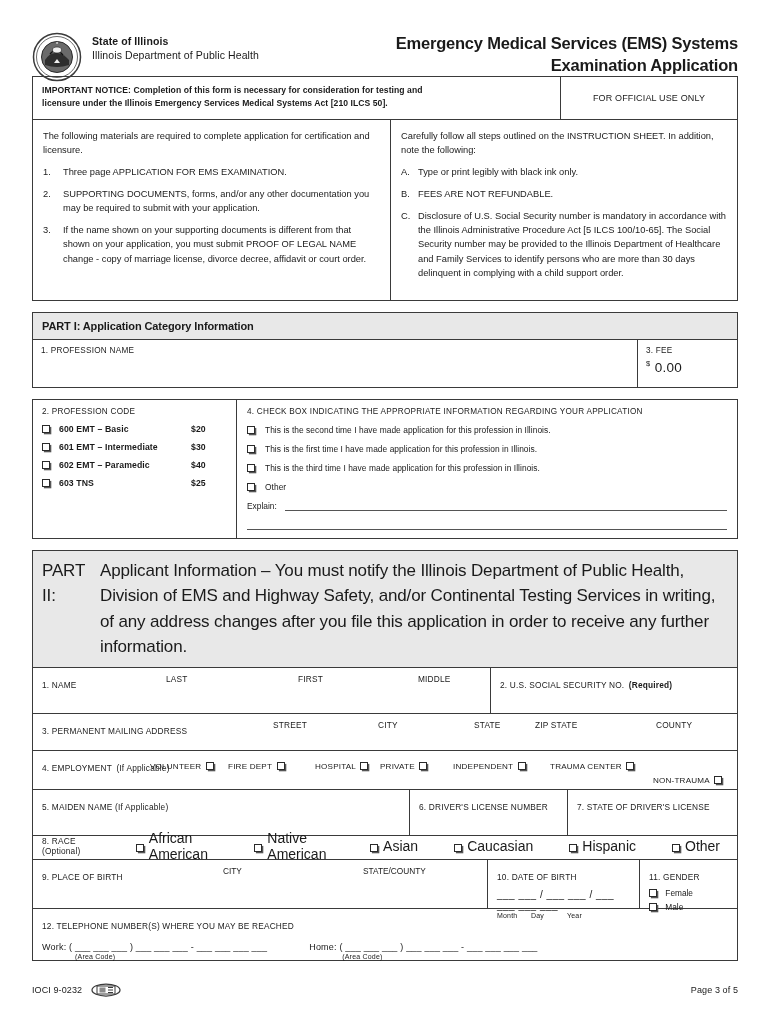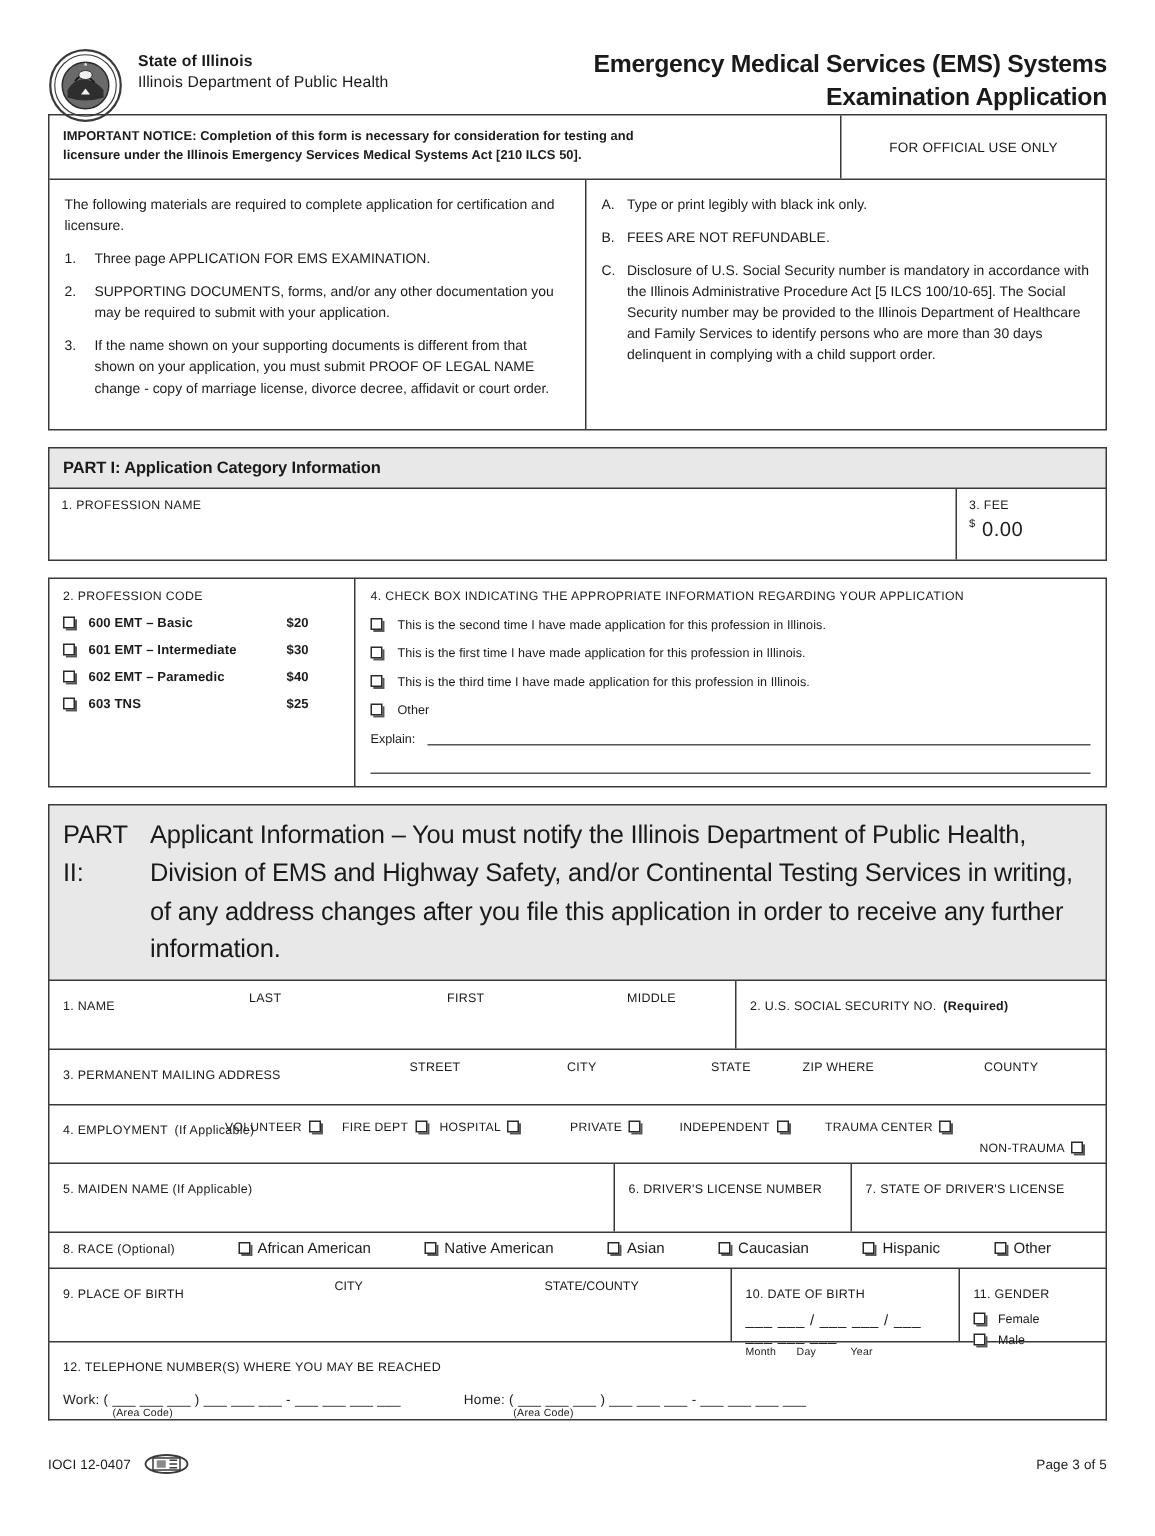--- a/index.html
+++ b/index.html
@@ -189,6 +189,7 @@
         </div>
       </div>
       <div class="col colR">
+        <p>Carefully follow all steps outlined on the INSTRUCTION SHEET. In addition, note the following:</p>
         <div class="li tight">
           <span class="mk">A.</span>
           <span class="tx">Type or print legibly with black ink only.</span>

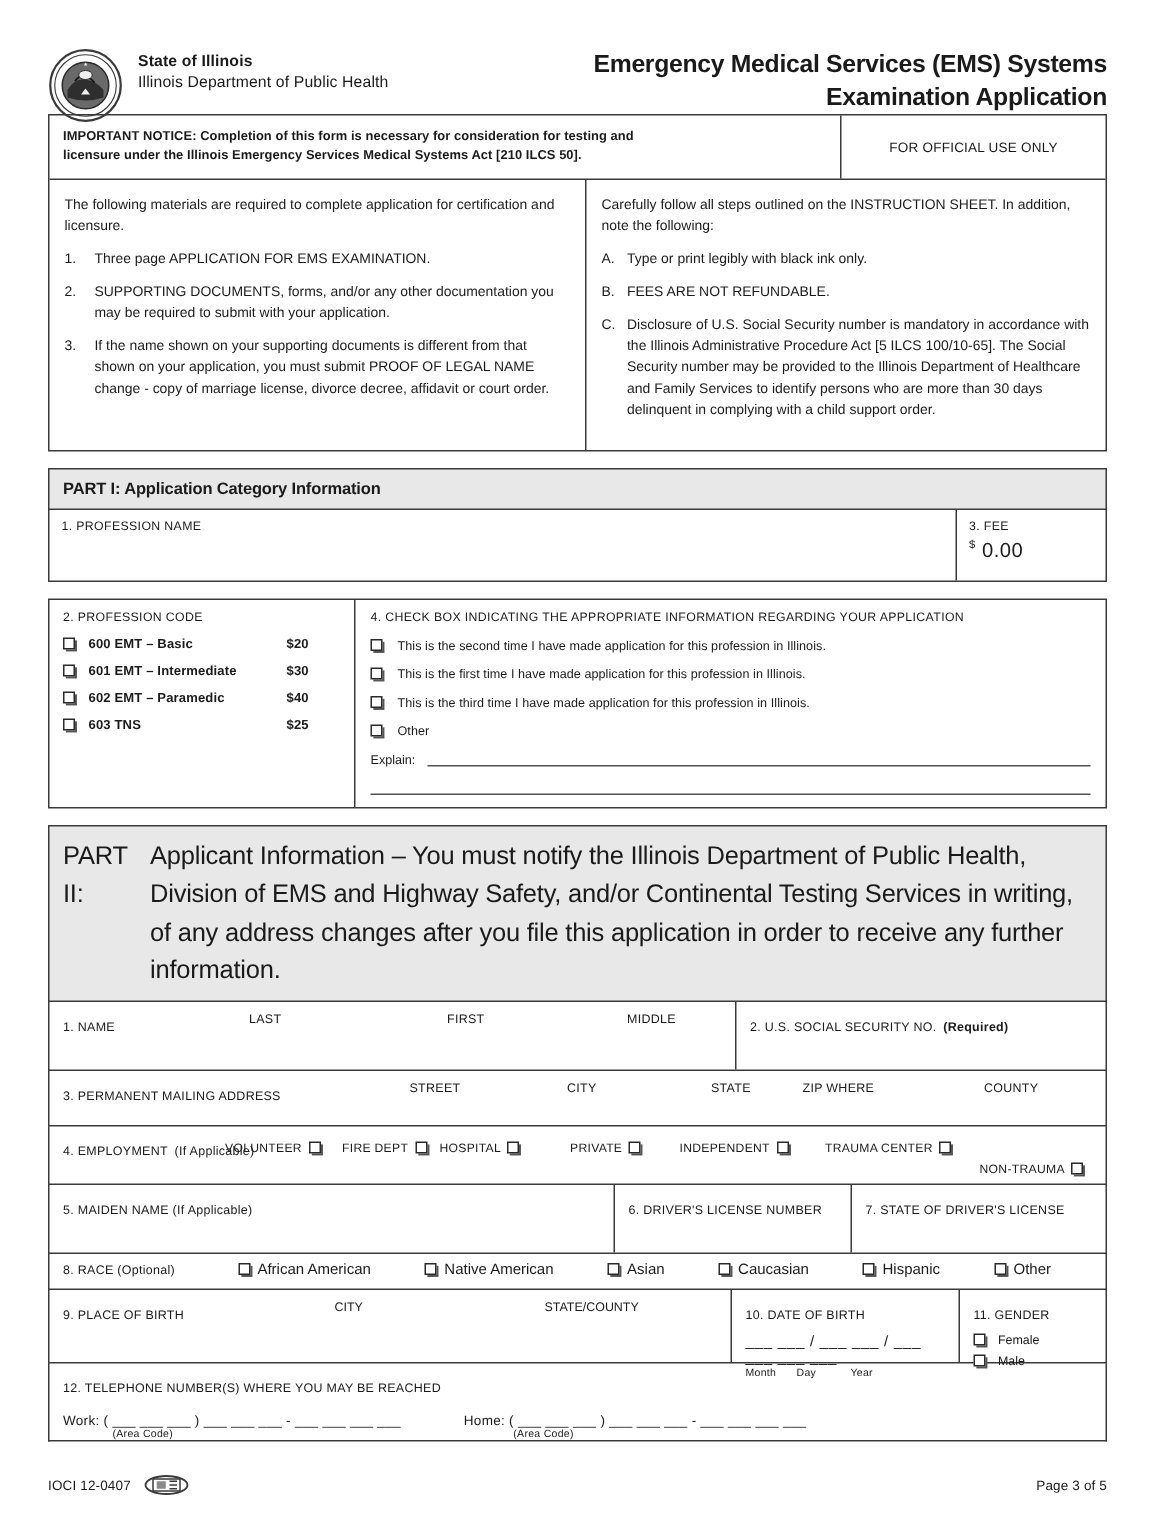--- a/index.html
+++ b/index.html
@@ -299,7 +299,7 @@
       <span class="sub" style="left:240px;">STREET</span>
       <span class="sub" style="left:345px;">CITY</span>
       <span class="sub" style="left:441px;">STATE</span>
-      <span class="sub" style="left:502px;">ZIP WHERE</span>
+      <span class="sub" style="left:502px;">ZIP STATE</span>
       <span class="sub" style="left:623px;">COUNTY</span>
     </div>
   </div>

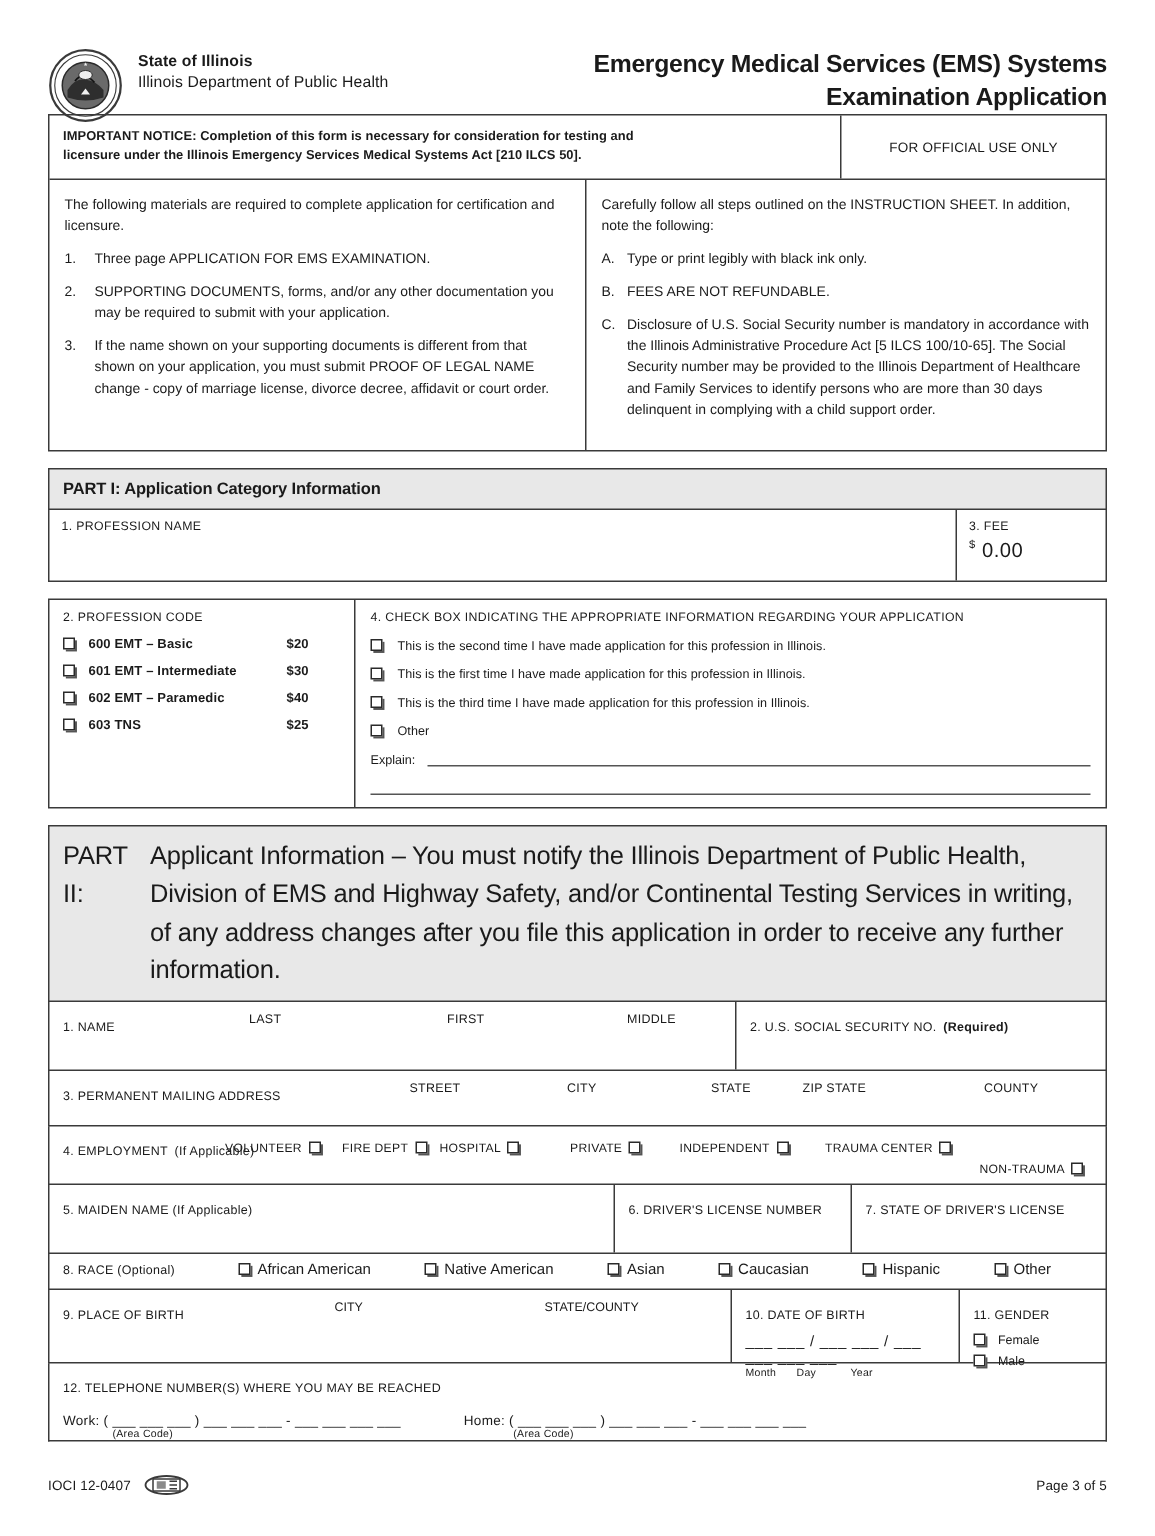--- a/index.html
+++ b/index.html
@@ -316,7 +316,7 @@
         <span class="t">FIRE DEPT</span>
         <span class="b"><span class="ck"></span></span>
       </span>
-      <span class="emp-item" style="left:260px;">
+      <span class="emp-item" style="left:282px;">
         <span class="t">HOSPITAL</span>
         <span class="b"><span class="ck"></span></span>
       </span>

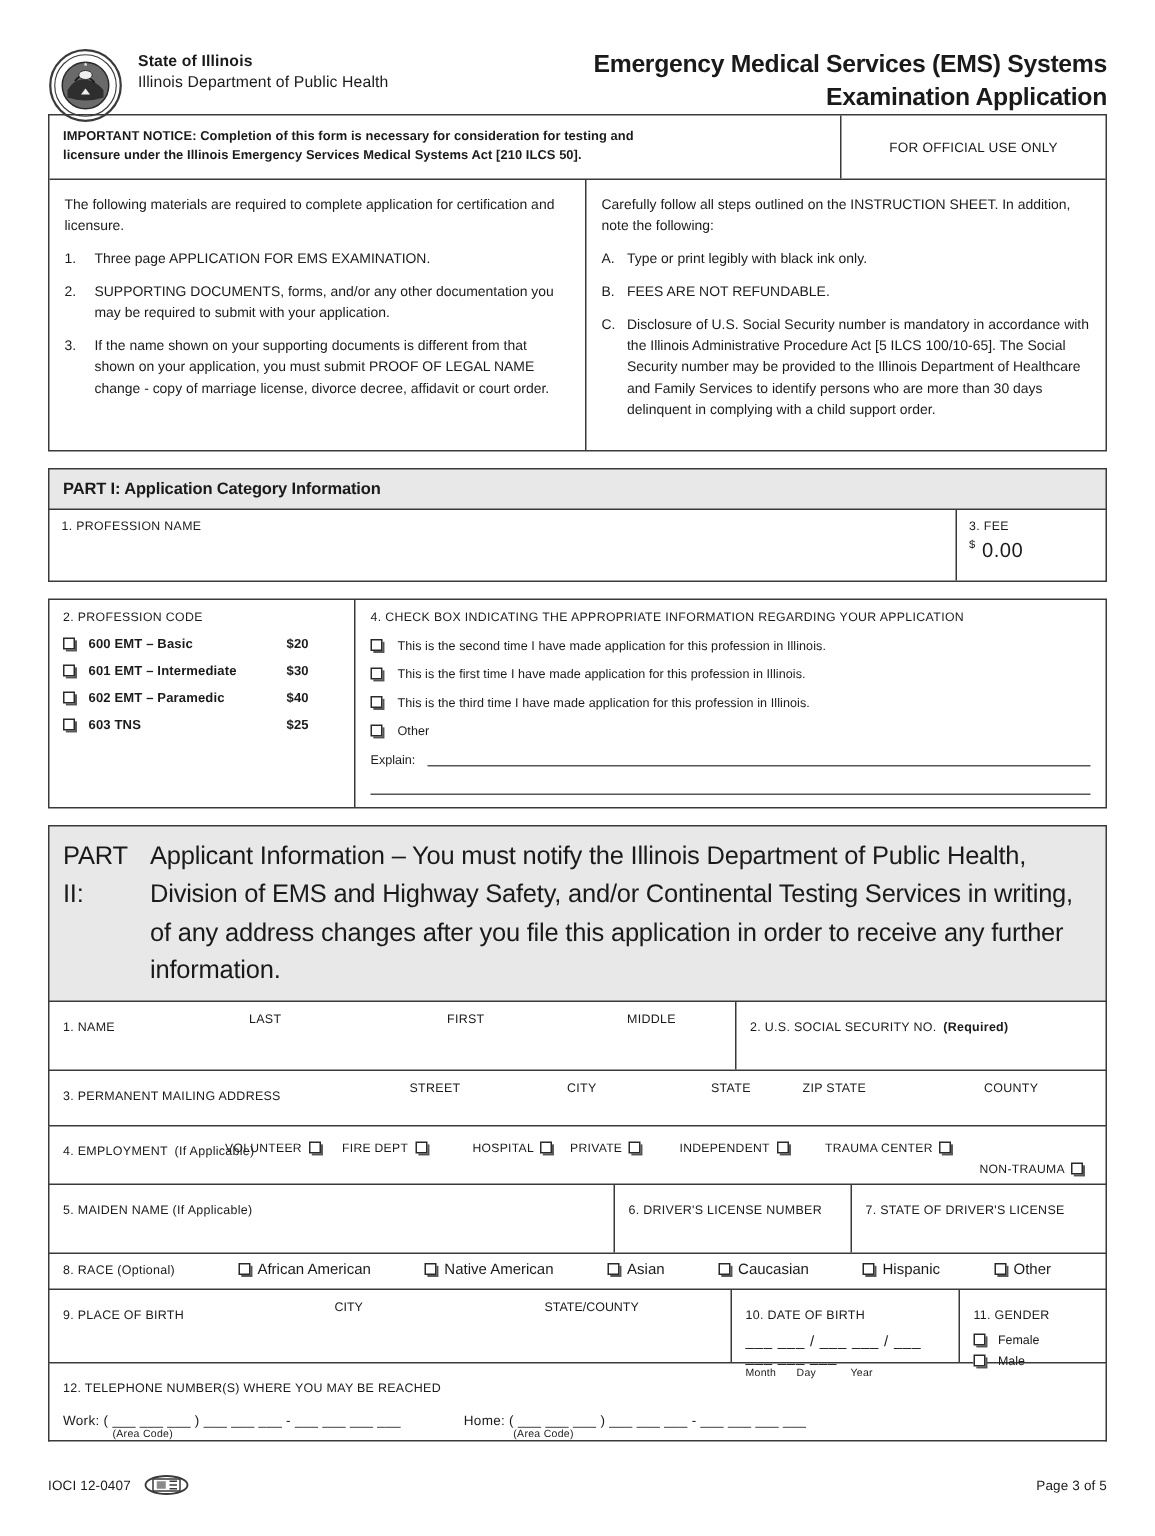--- a/index.html
+++ b/index.html
@@ -108,7 +108,7 @@
   .race-row { height: 24px; align-items: center; }
   .race-row .c { flex: 1 1 auto; display: flex; align-items: center; padding-top: 4px; }
   .race-row .lbl { font-size: 8.3px; letter-spacing: .2px; margin-right: 14px; }
-  .race-opt { display: flex; align-items: center; margin-right: 8px; font-size: 10px; padding-left: 28px; }
+  .race-opt { display: flex; align-items: center; margin-right: 8px; font-size: 14px; padding-left: 28px; }
   .race-opt .cb { margin-right: 5px; }
 
   .birth-row { height: 49px; }

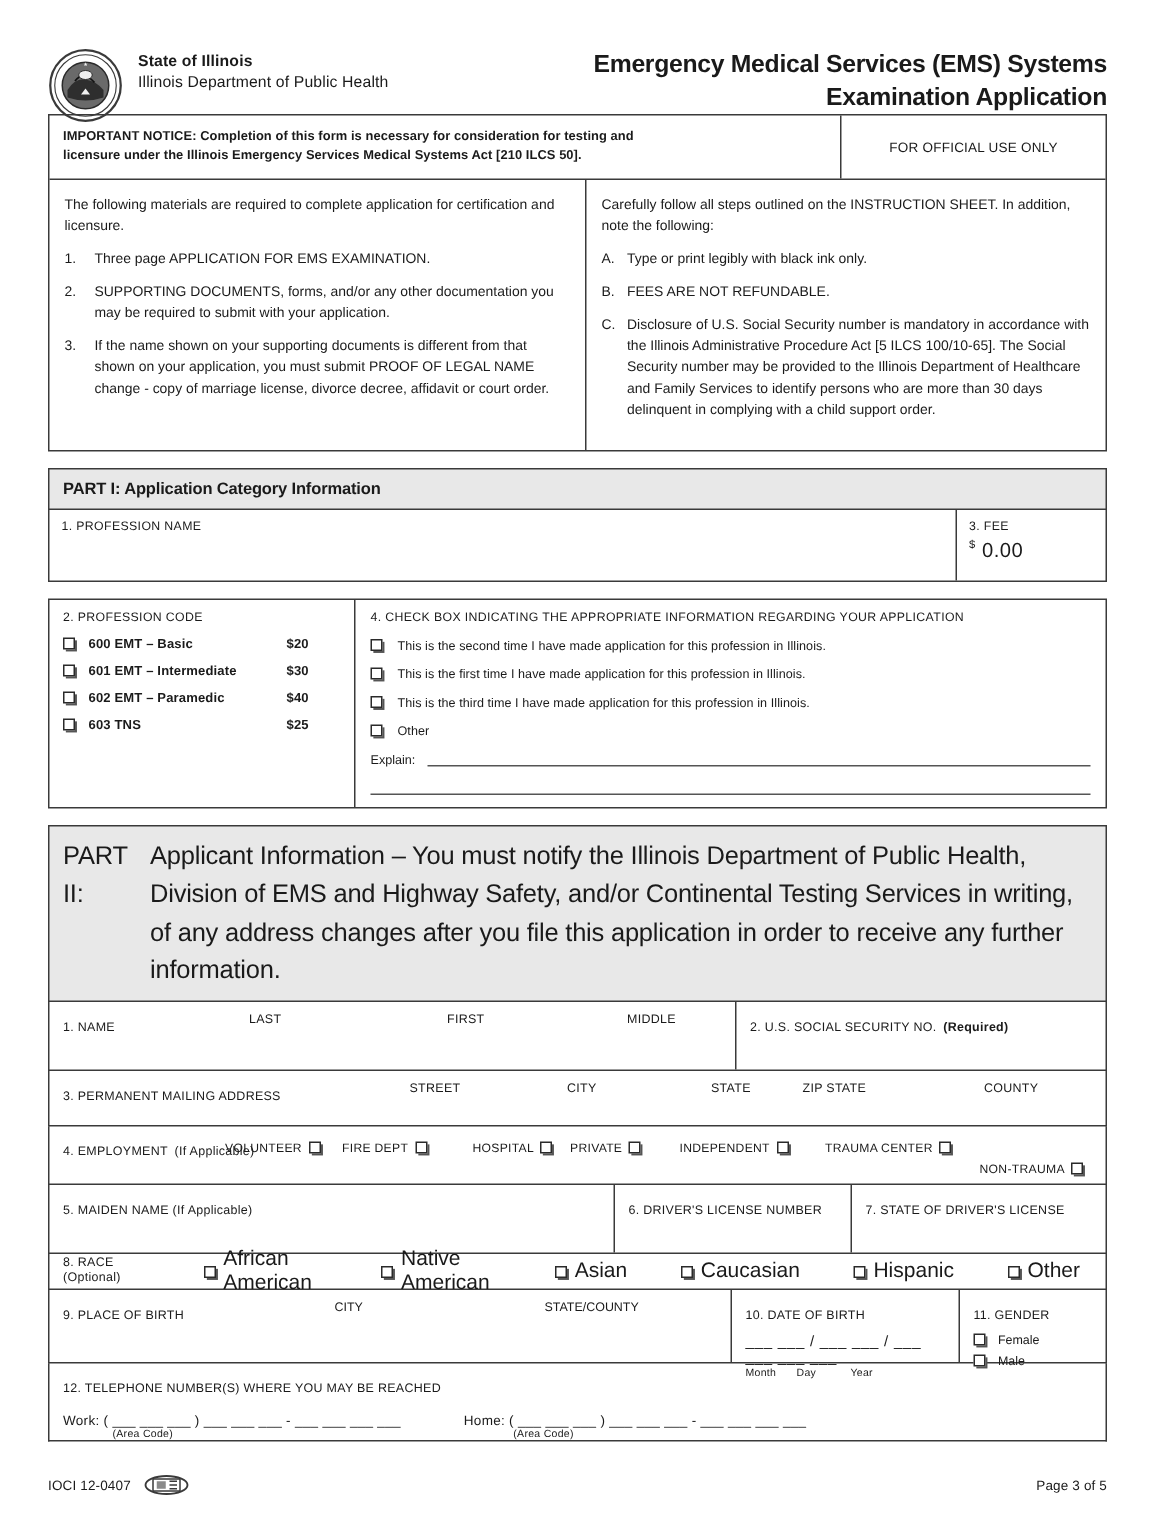--- a/index.html
+++ b/index.html
@@ -427,7 +427,7 @@
 
   <div class="footer">
     <div class="ioci">
-      <span>IOCI 12-0407</span>
+      <span>IOCI 9-0232</span>
       <svg class="logo" width="30" height="14" viewBox="0 0 60 28">
         <ellipse cx="30" cy="14" rx="28" ry="12" fill="none" stroke="#3a3a3a" stroke-width="2.5"></ellipse>
         <rect x="12" y="6" width="36" height="16" fill="none" stroke="#3a3a3a" stroke-width="2"></rect>

